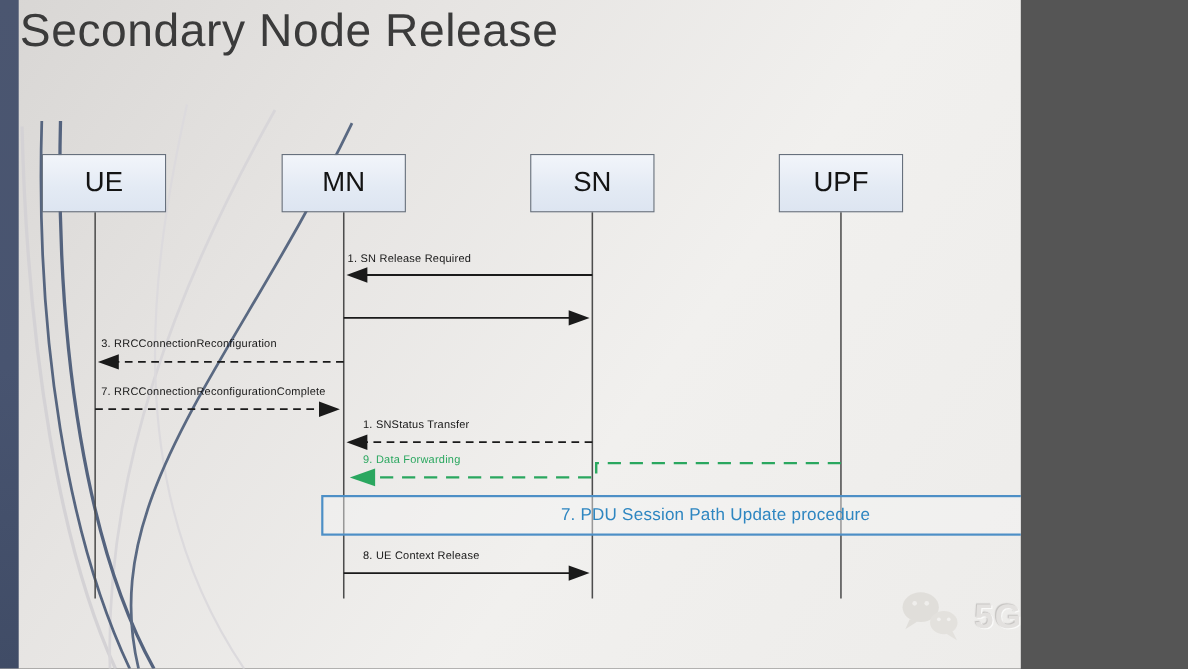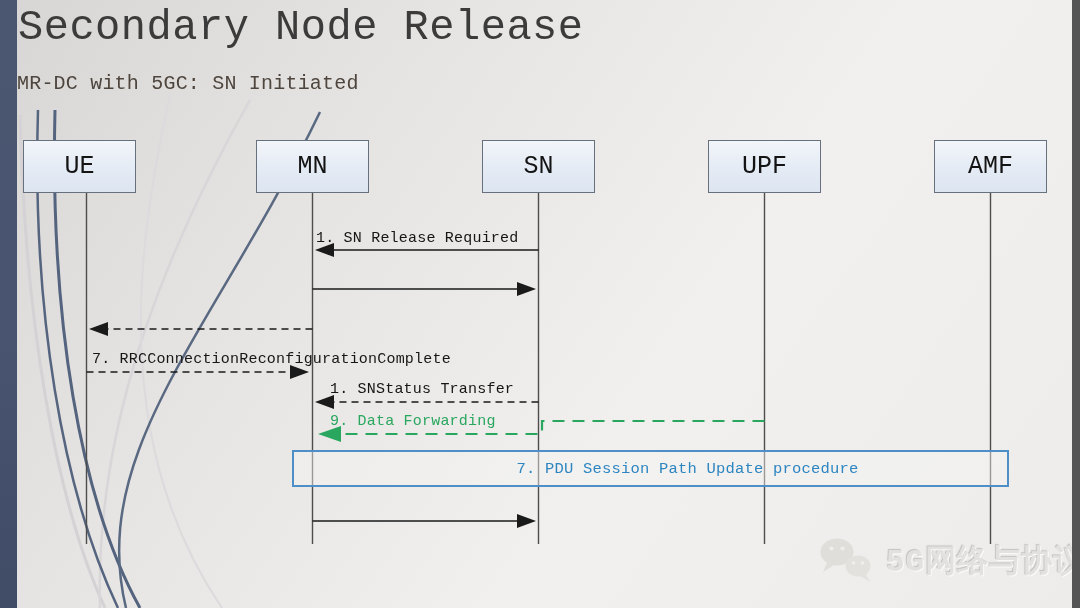--- a/index.html
+++ b/index.html
@@ -6,10 +6,10 @@
   html, body { background: #555; }
   #slide {
     position: relative;
-    width: 1072px;
+    width: 928px;
     height: 608px;
     overflow: hidden;
-    font-family: Liberation Mono, monospace;
+    font-family: Liberation Sans, sans-serif;
     background: linear-gradient(125deg, #d8d6d4 0%, #e6e4e2 30%, #f1f0ee 62%, #edecea 100%);
   }
   #left-bar {

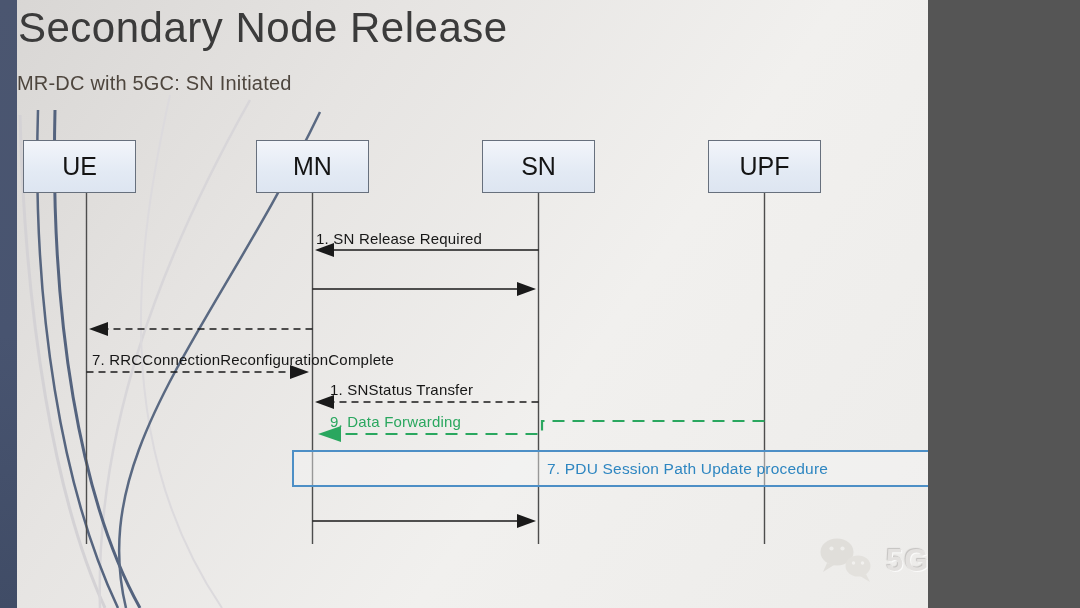--- a/index.html
+++ b/index.html
@@ -109,7 +109,6 @@
   <div id="left-bar"></div>
 
   <div class="title">Secondary Node Release</div>
-  <div class="subtitle">MR-DC with 5GC: SN Initiated</div>
 
   <div class="node" style="left:23px">UE</div>
   <div class="node" style="left:482px">SN</div>

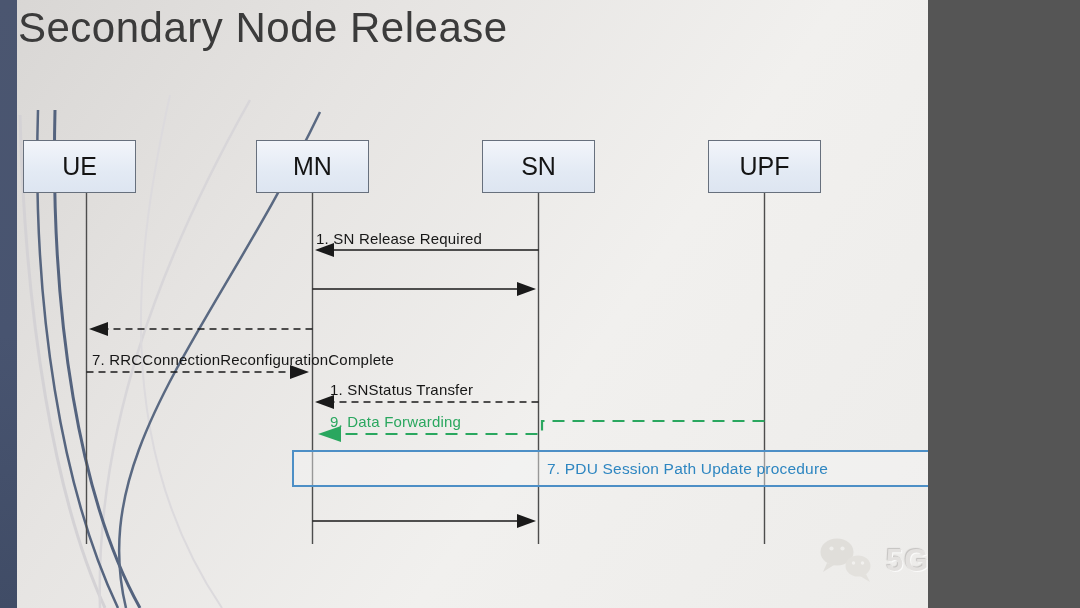--- a/index.html
+++ b/index.html
@@ -110,7 +110,7 @@
 
   <div class="title">Secondary Node Release</div>
 
-  <div class="node" style="left:23px">UE</div>
+  <div class="node" style="left:38px">UE</div>
   <div class="node" style="left:482px">SN</div>
   <div class="node" style="left:256px">MN</div>
   <div class="node" style="left:708px">UPF</div>

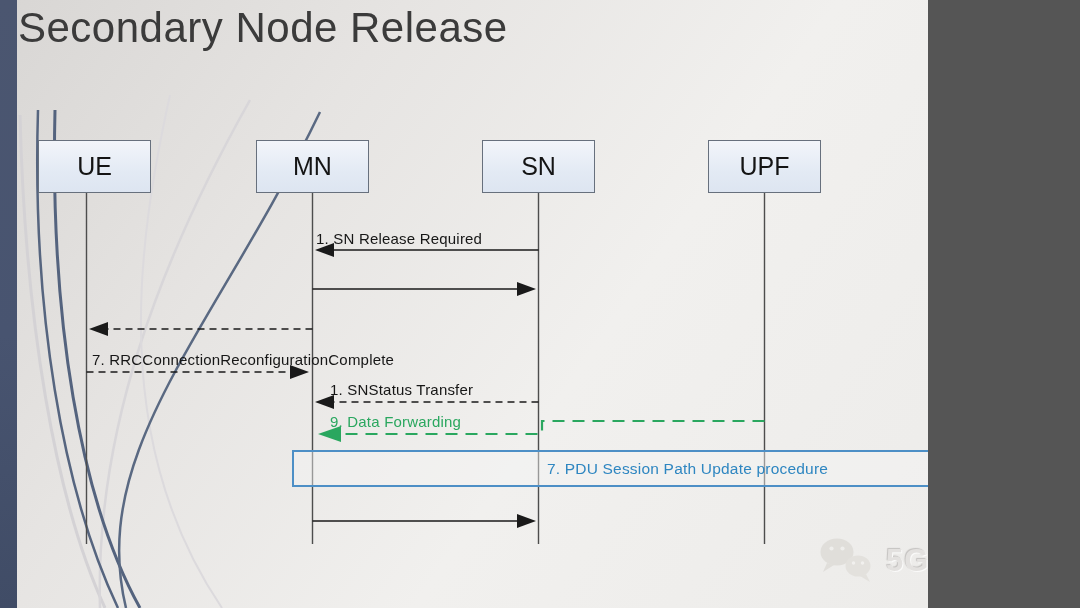--- a/index.html
+++ b/index.html
@@ -39,7 +39,7 @@
 
   .msg {
     position: absolute;
-    font-size: 15px; color: #161616; white-space: nowrap;
+    font-size: 10px; color: #161616; white-space: nowrap;
     letter-spacing: 0.2px;
   }
   .msg.green { color: #2aa75f; }

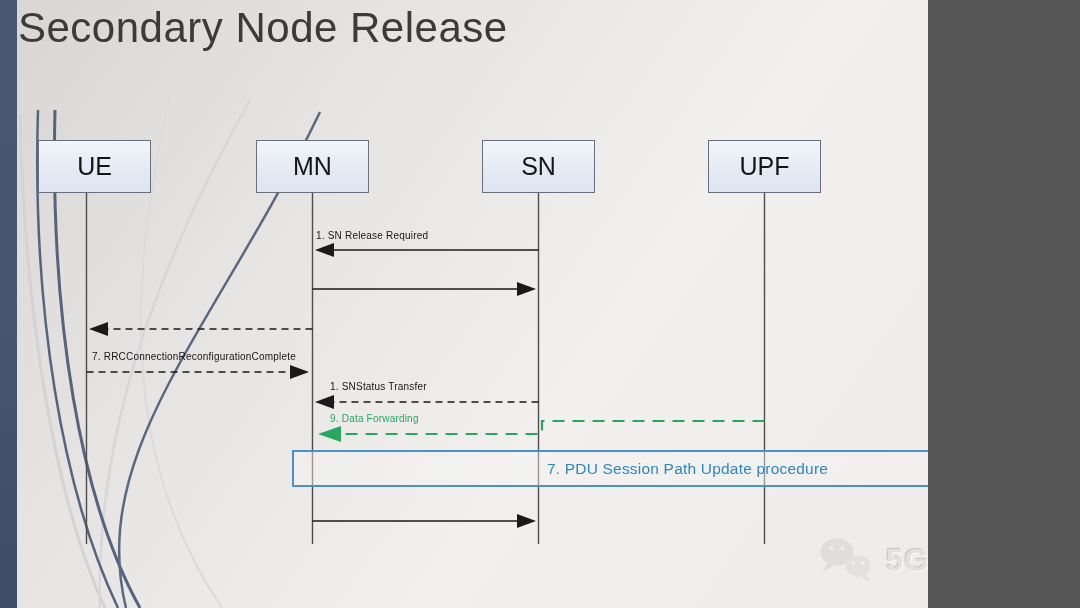--- a/index.html
+++ b/index.html
@@ -117,6 +117,7 @@
   <div class="node" style="left:934px">AMF</div>
 
   <div class="msg" style="left:316px; top:230px">1. SN Release Required</div>
+  <div class="msg" style="left:92px;  top:307px">3. RRCConnectionReconfiguration</div>
   <div class="msg" style="left:92px;  top:351px">7. RRCConnectionReconfigurationComplete</div>
   <div class="msg" style="left:330px; top:381px">1. SNStatus Transfer</div>
   <div class="msg green" style="left:330px; top:413px">9. Data Forwarding</div>

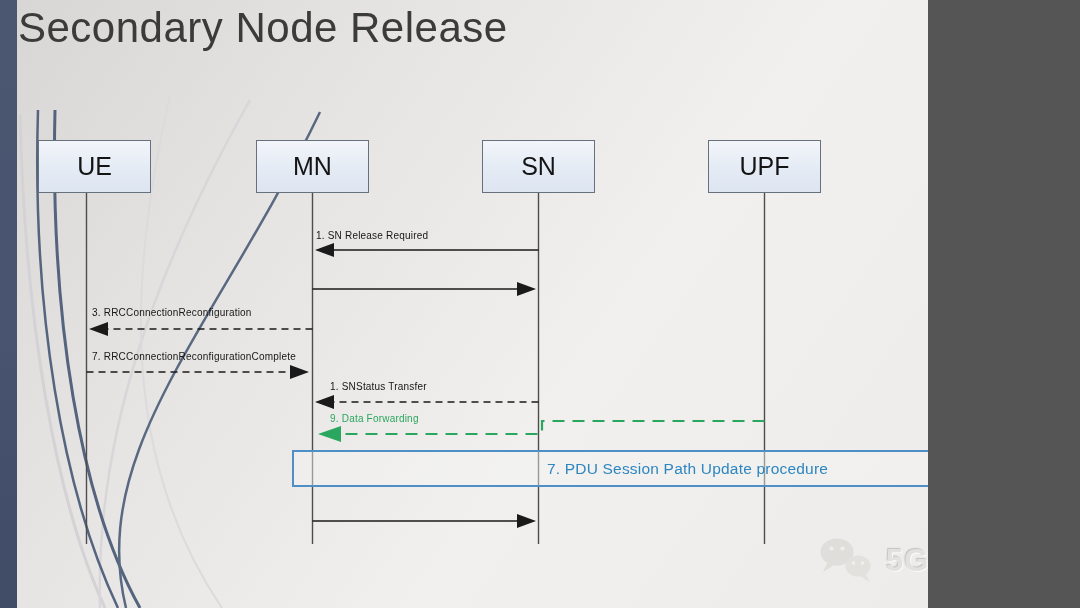--- a/index.html
+++ b/index.html
@@ -46,7 +46,7 @@
   .msg.proc {
     left: 293px; top: 451px; width: 715px; height: 35px;
     display: flex; align-items: center; justify-content: center;
-    color: #2e86c1; font-size: 15.5px; margin-left: 37px;
+    color: #2e86c1; font-size: 15.5px;
   }
 
   #watermark {

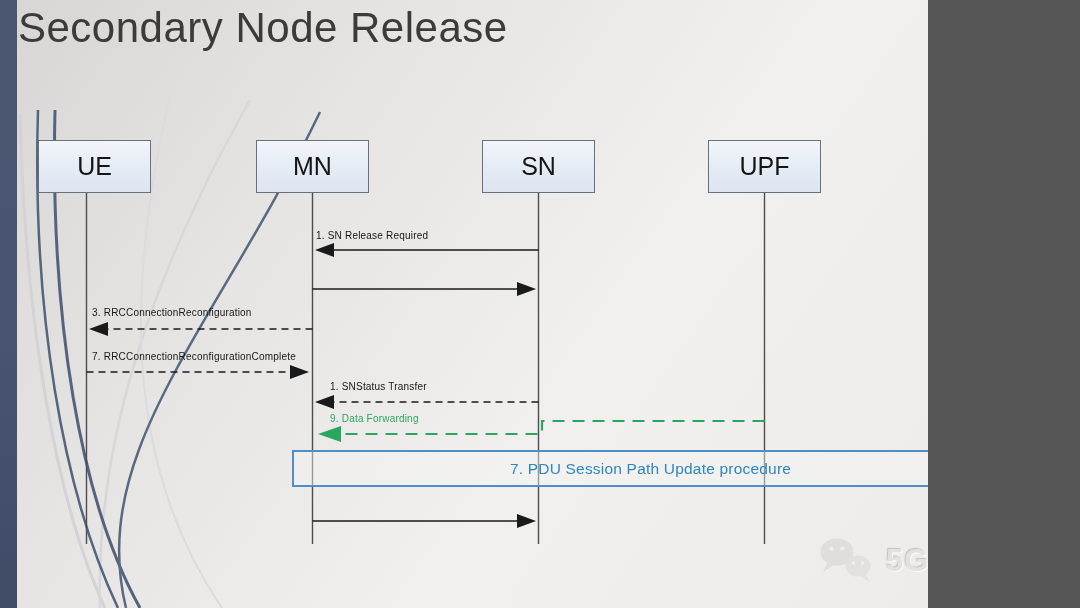--- a/index.html
+++ b/index.html
@@ -122,6 +122,7 @@
   <div class="msg" style="left:330px; top:381px">1. SNStatus Transfer</div>
   <div class="msg green" style="left:330px; top:413px">9. Data Forwarding</div>
   <div class="msg proc">7. PDU Session Path Update procedure</div>
+  <div class="msg" style="left:330px; top:500px">8. UE Context Release</div>
 
   <div id="watermark">
     <svg width="58" height="48" viewBox="0 0 58 48">

